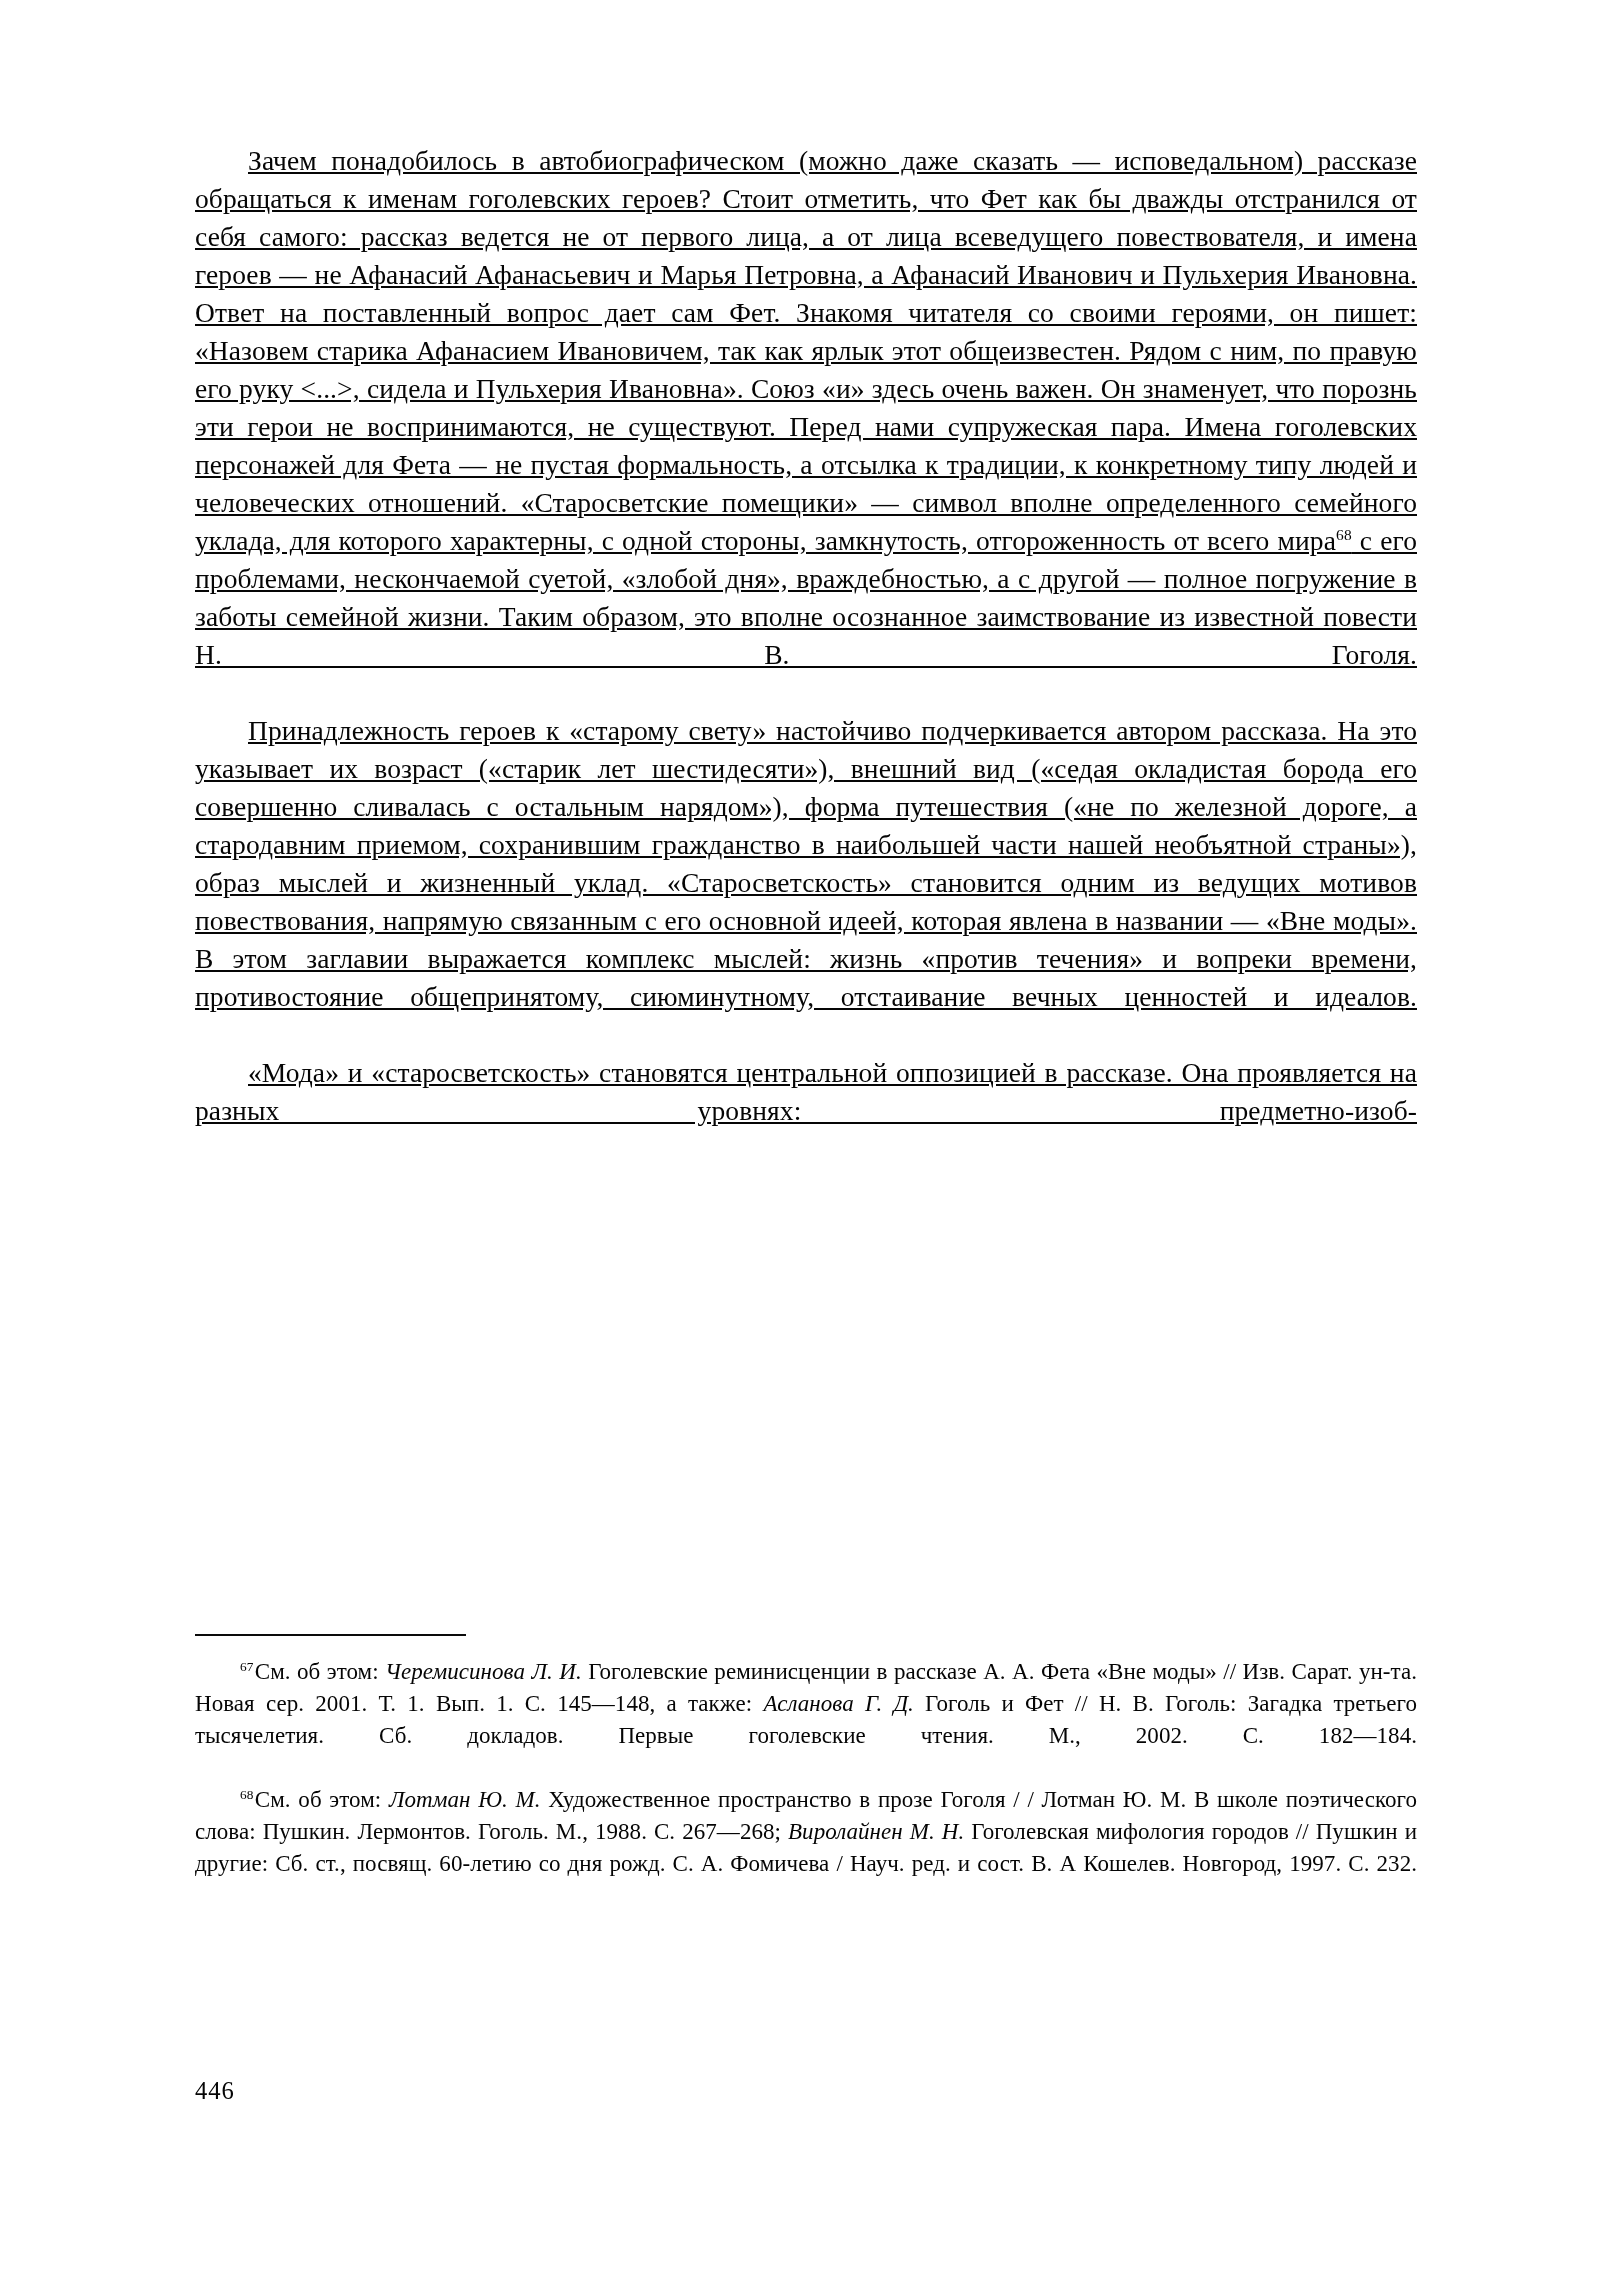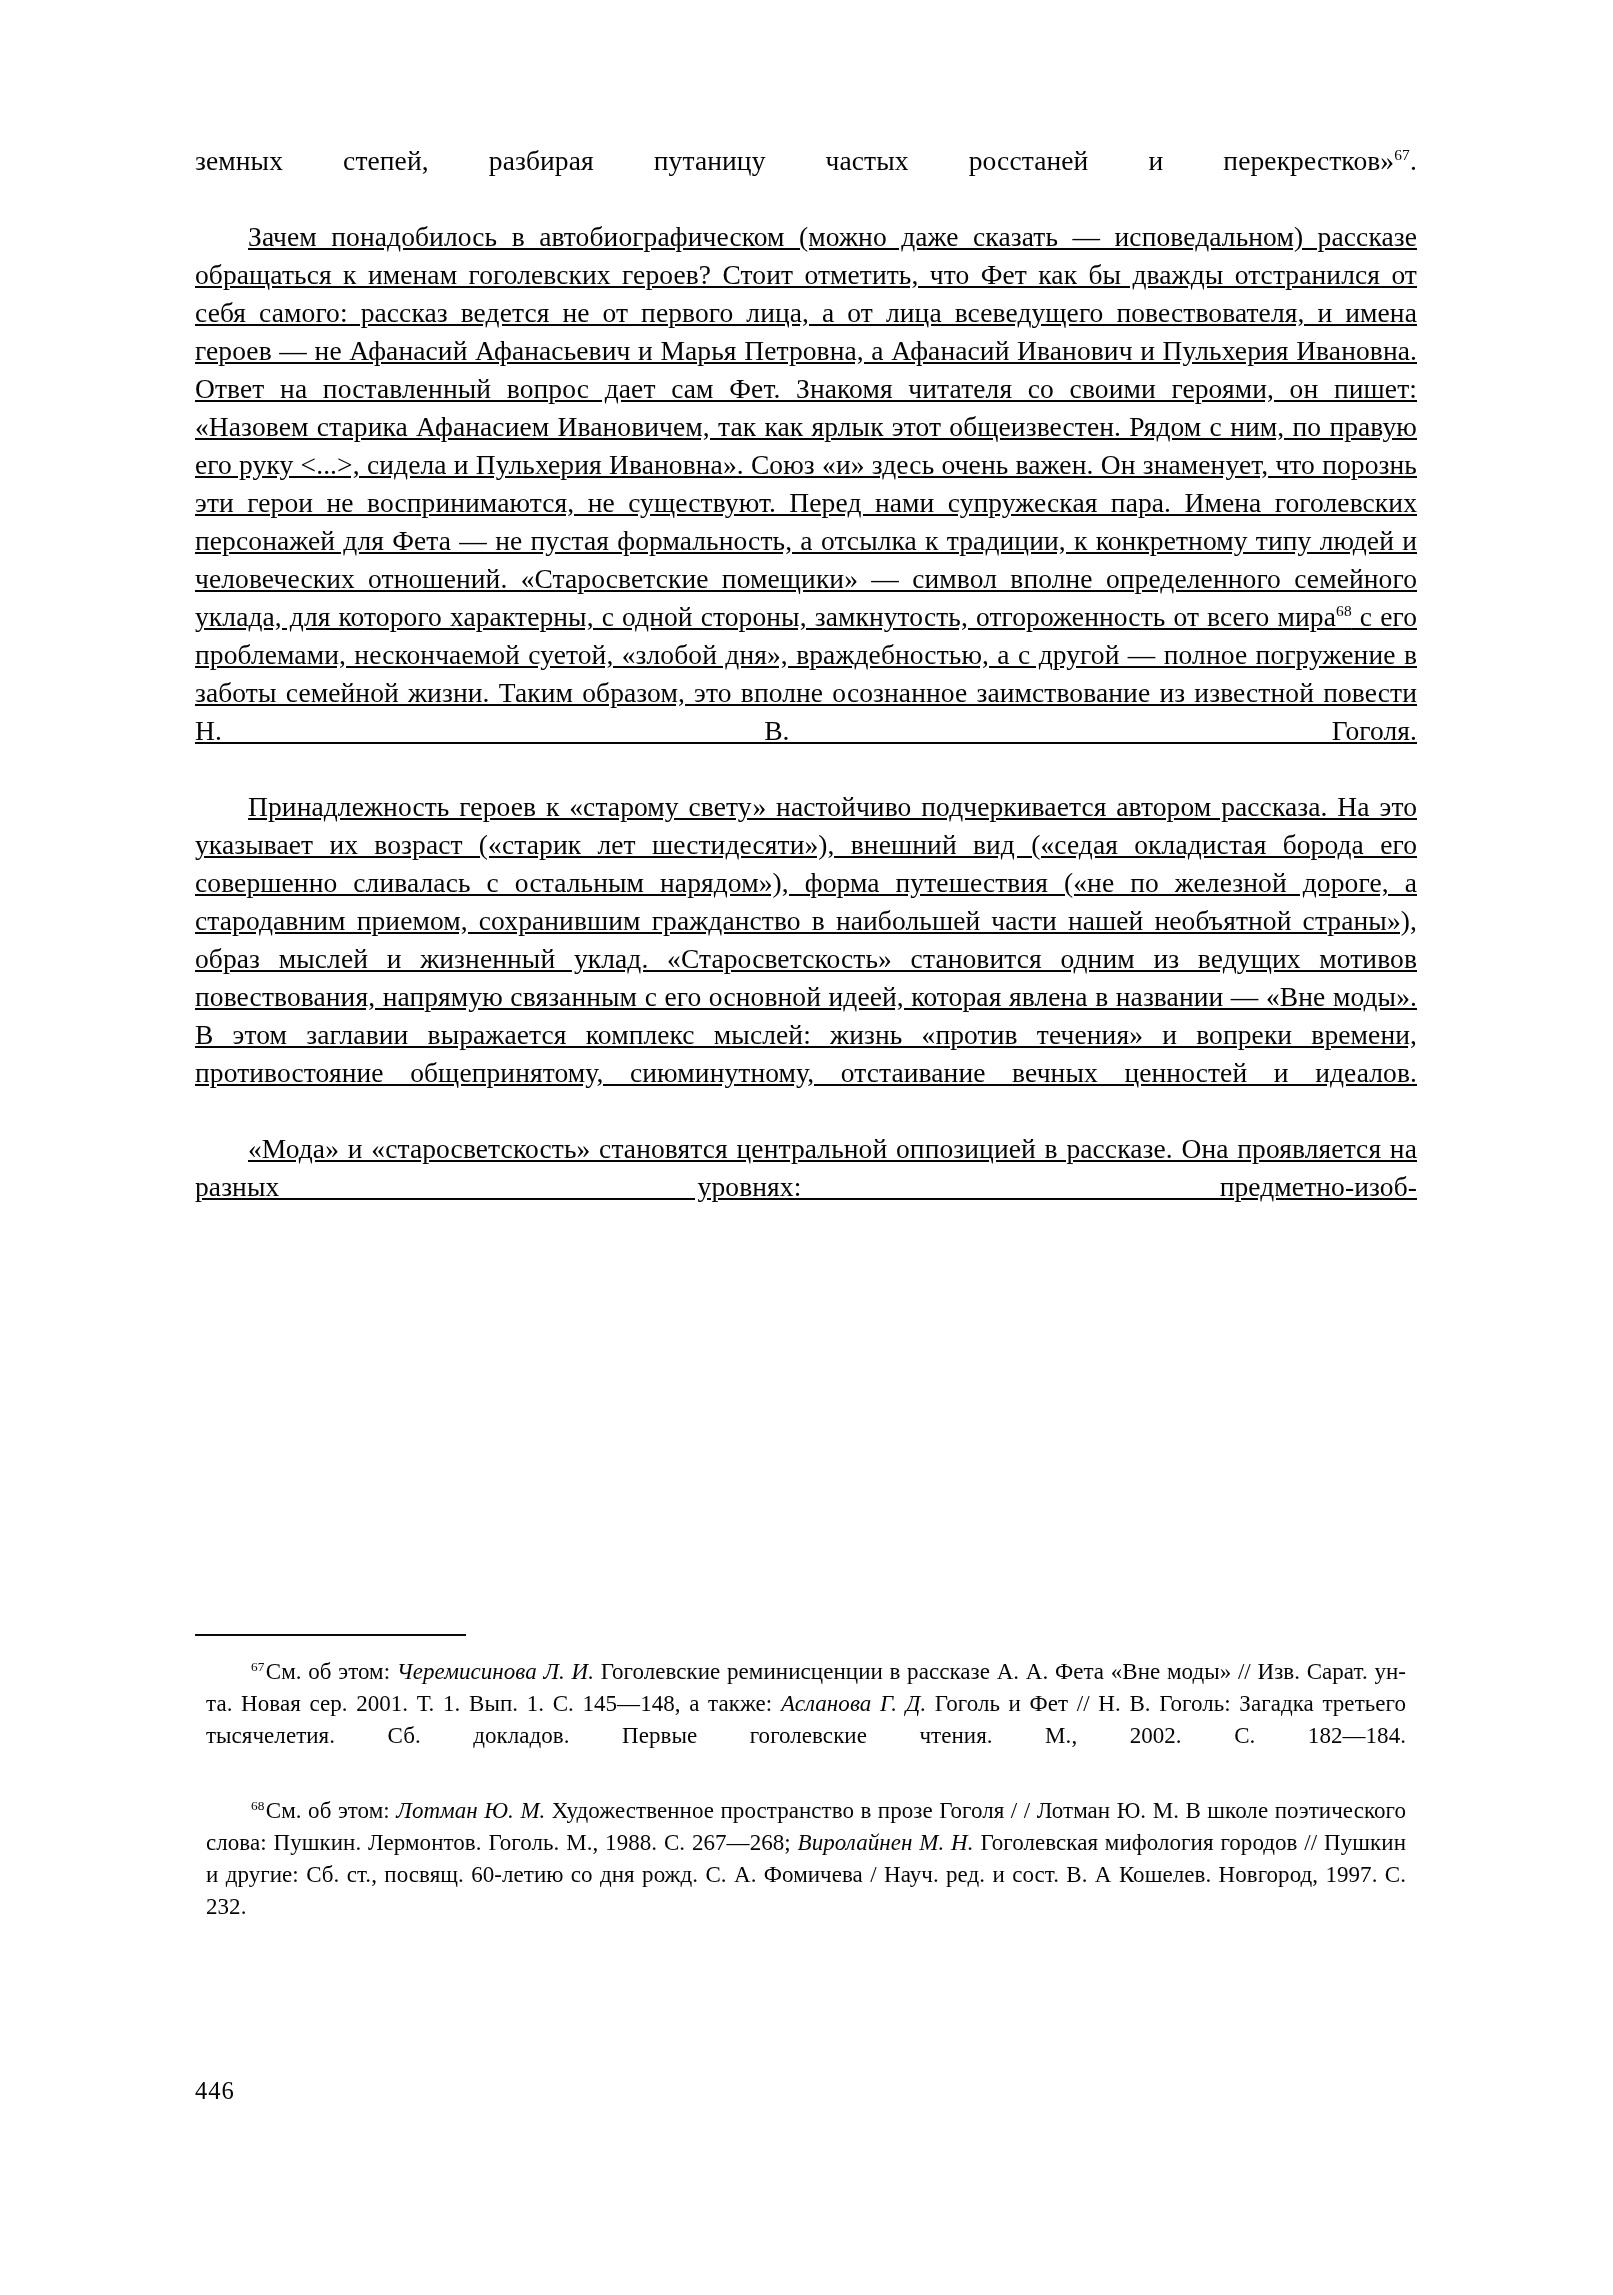--- a/index.html
+++ b/index.html
@@ -127,7 +127,6 @@
 
   <div class="textblock">
 
-    <p class="para noindent-first"><span>земных степей, разбирая путаницу частых росстаней и перекрестков»</span><sup class="fnref">67</sup><span>.</span></p>
 
     <p class="para indent"><span>Зачем понадобилось в автобиографическом (можно даже сказать — исповедальном) рассказе обращаться к именам гоголевских героев? Стоит отметить, что Фет как бы дважды отстранился от себя самого: рассказ ведется не от первого лица, а от лица всеведущего повествователя, и имена героев — не Афанасий Афанасьевич и Марья Петровна, а Афанасий Иванович и Пульхерия Ивановна. Ответ на поставленный вопрос дает сам Фет. Знакомя читателя со своими героями, он пишет: «Назовем старика Афанасием Ивановичем, так как ярлык этот общеизвестен. Рядом с ним, по правую его руку &lt;...&gt;, сидела и Пульхерия Ивановна». Союз «и» здесь очень важен. Он знаменует, что порознь эти герои не воспринимаются, не существуют. Перед нами супружеская пара. Имена гоголевских персонажей для Фета — не пустая формальность, а отсылка к традиции, к конкретному типу людей и человеческих отношений. «Старосветские помещики» — символ вполне определенного семейного уклада, для которого характерны, с одной стороны, замкнутость, отгороженность от всего мира</span><sup class="fnref">68</sup><span> с его проблемами, нескончаемой суетой, «злобой дня», враждебностью, а с другой — полное погружение в заботы семейной жизни. Таким образом, это вполне осознанное заимствование из известной повести Н. В. Гоголя.</span></p>
 

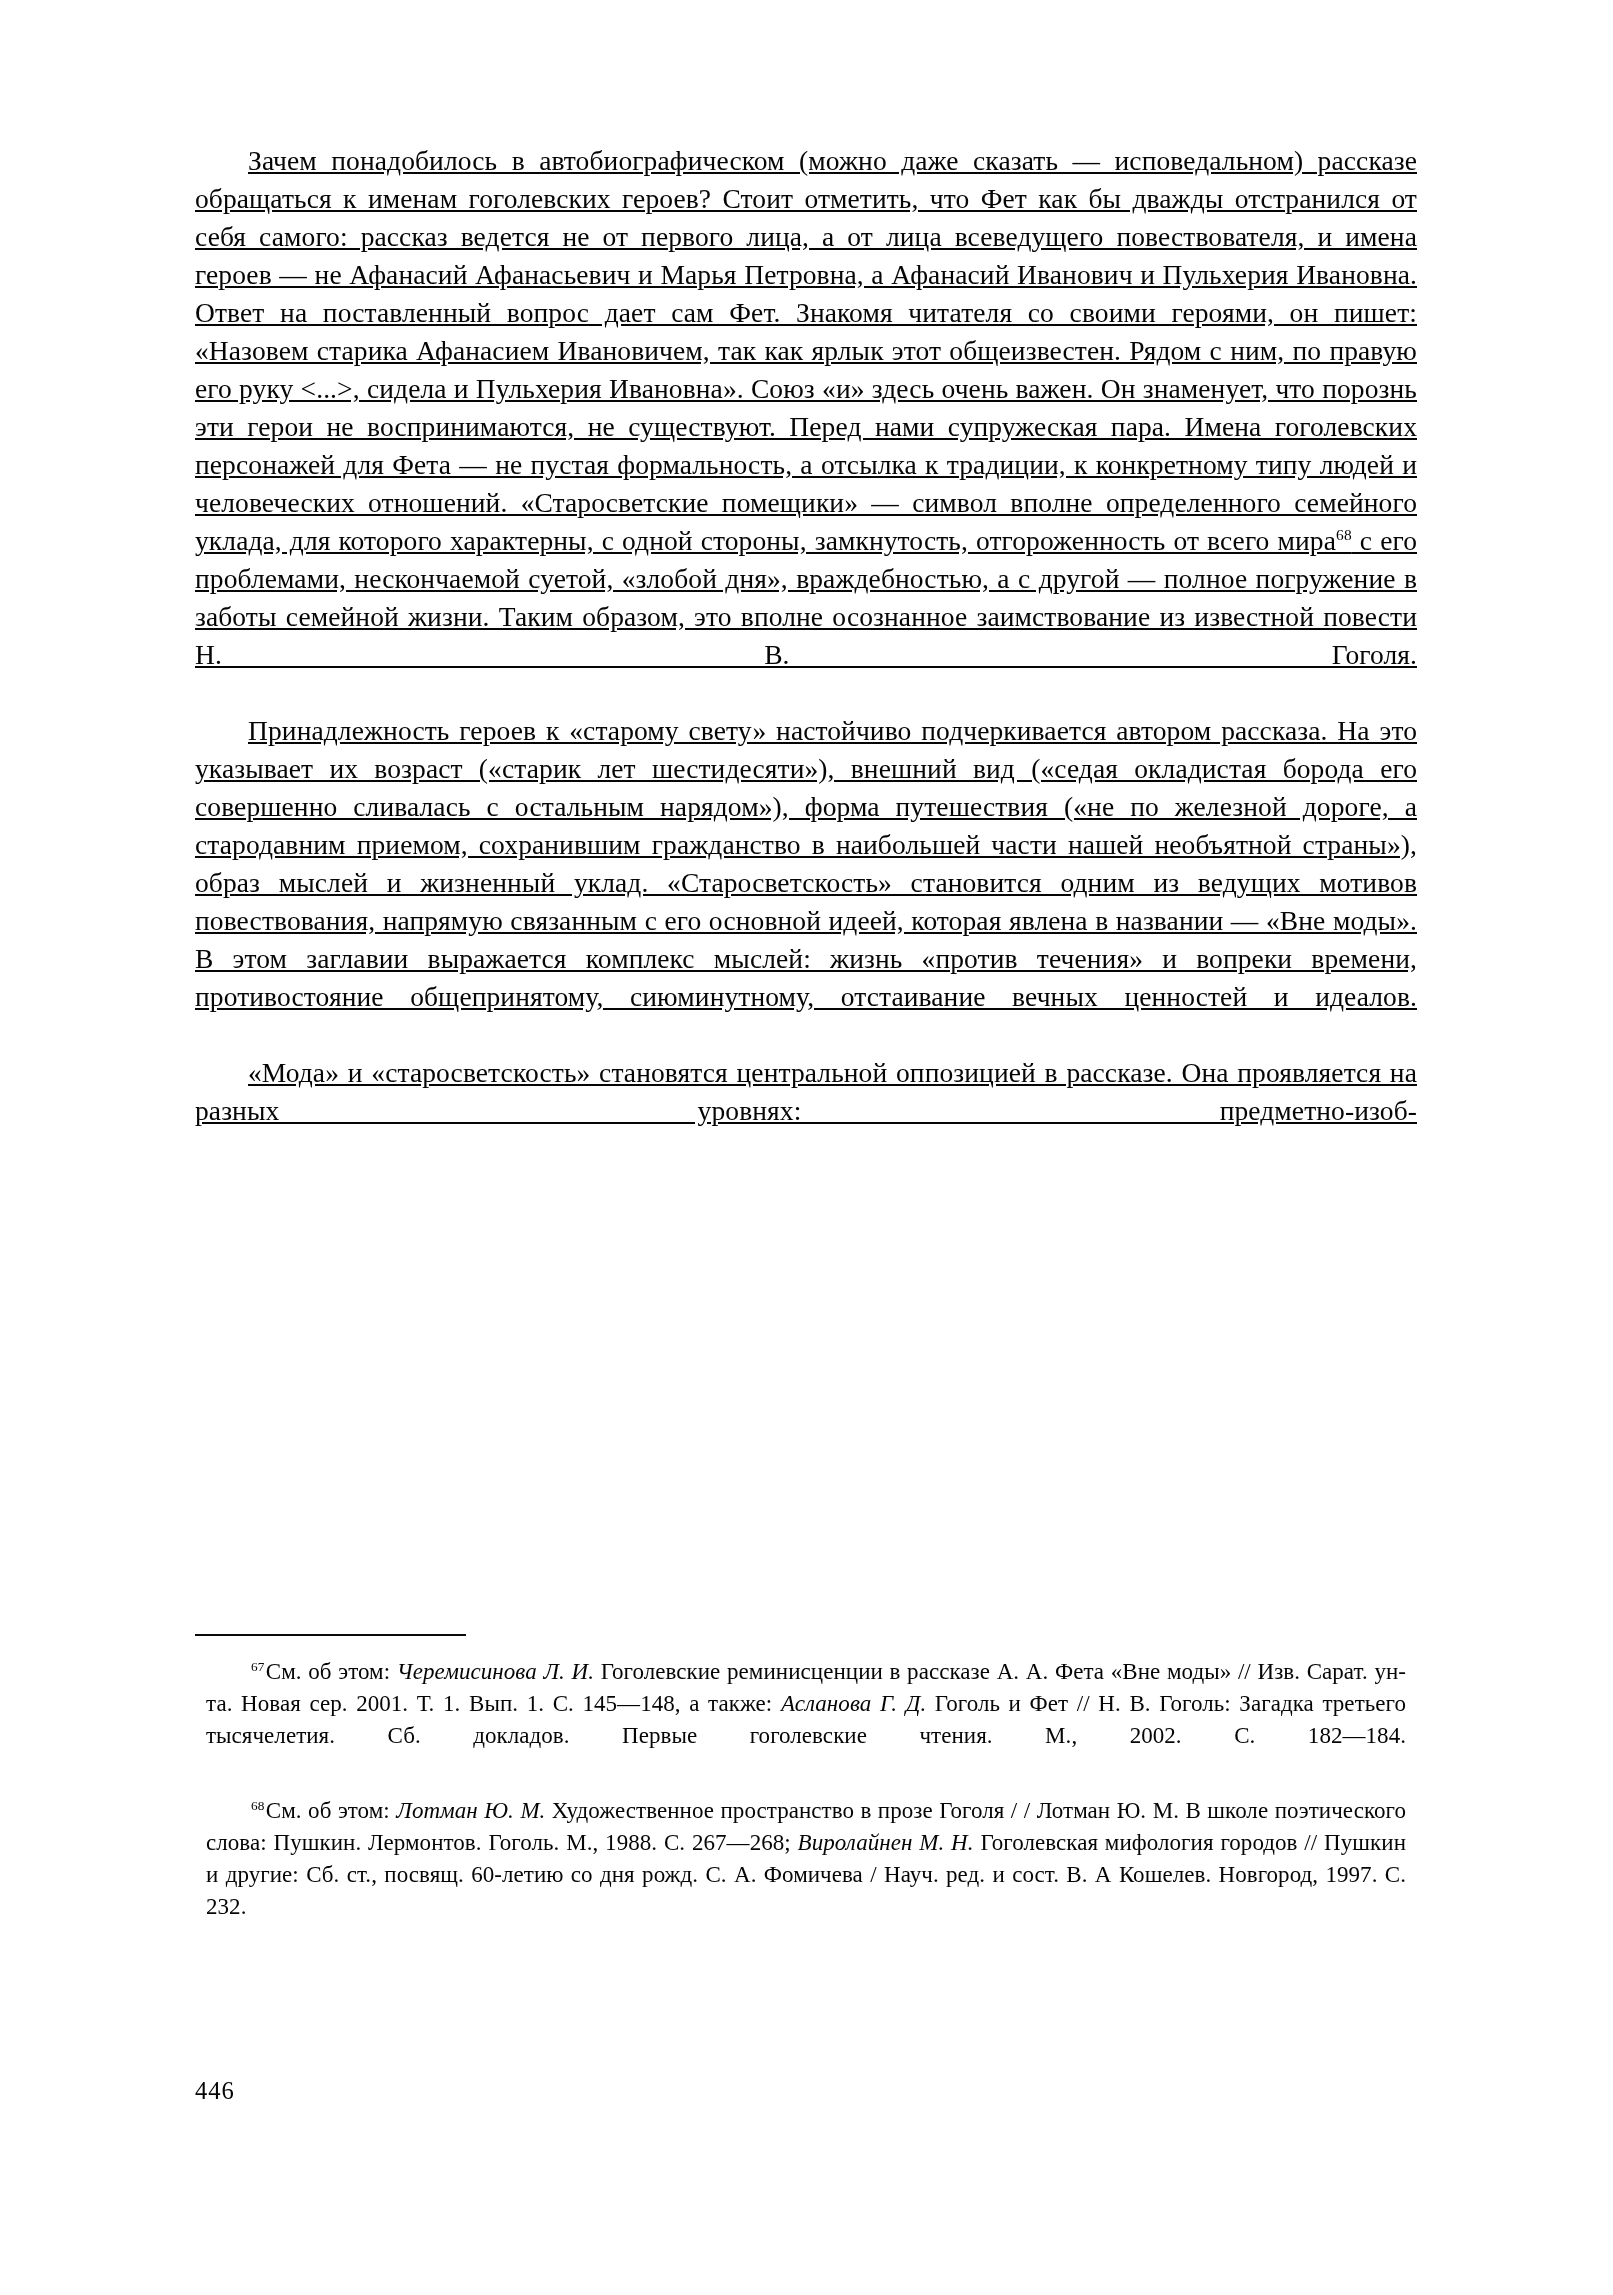--- a/index.html
+++ b/index.html
@@ -83,7 +83,7 @@
     line-height: 32px;
     text-align: justify;
     text-justify: inter-word;
-    margin: 11px;
+    margin: 0;
     text-indent: 45px;
     letter-spacing: 0.05px;
   }

